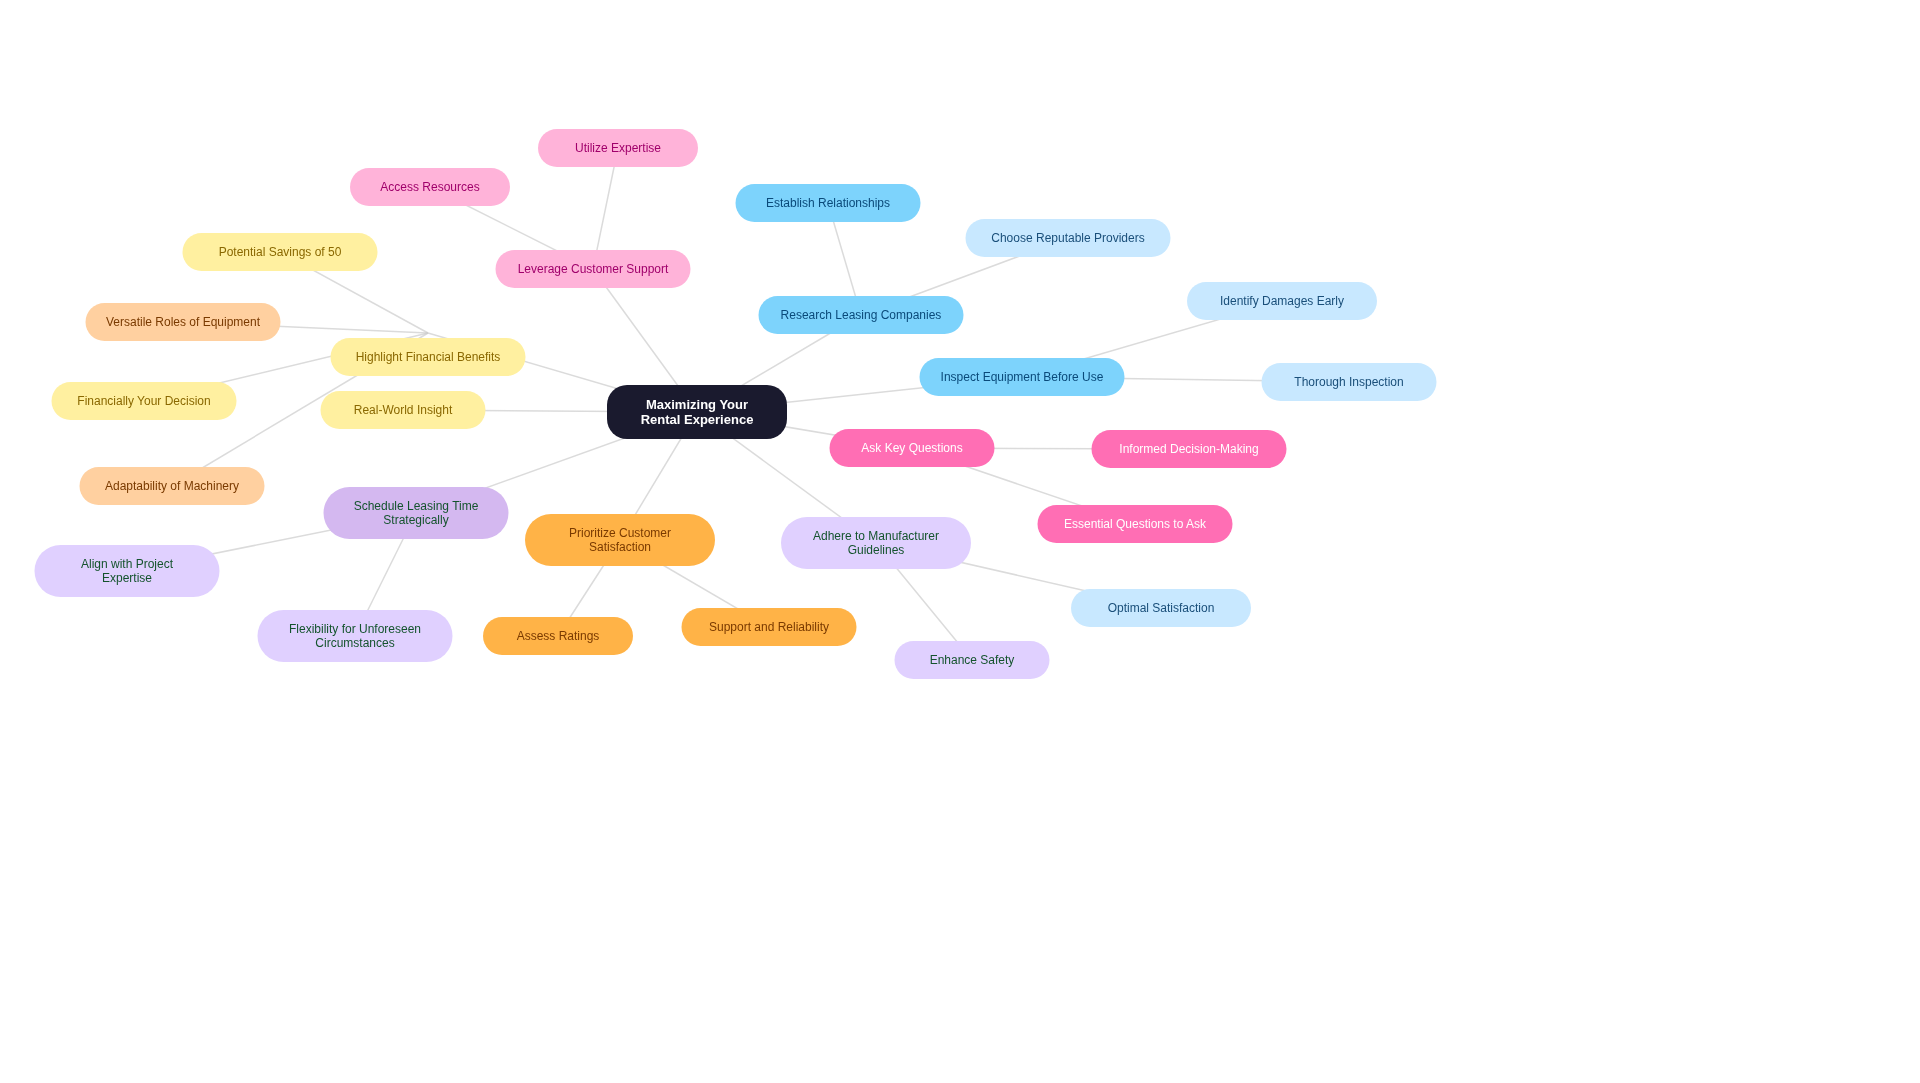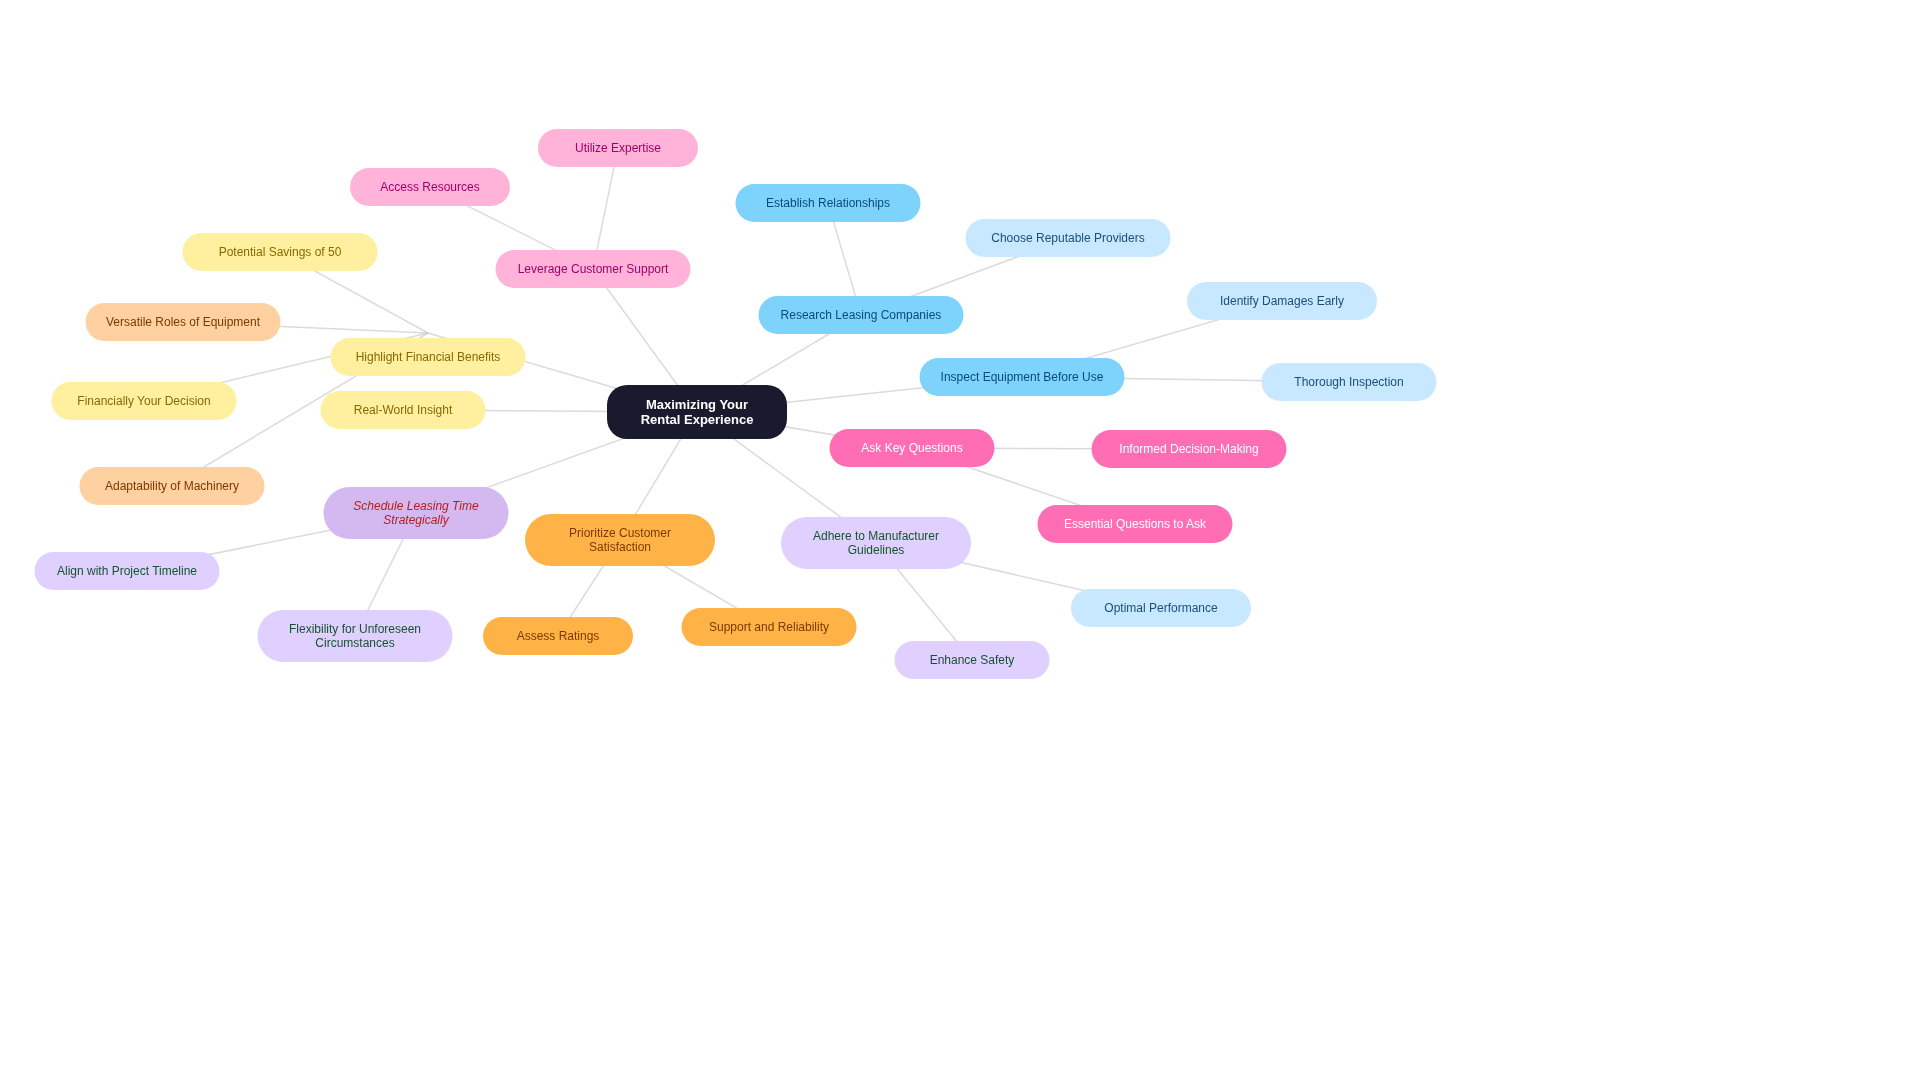--- a/index.html
+++ b/index.html
@@ -58,8 +58,7 @@
     }
     .node-purple {
       background: #d4b8f0;
-      color: #b91c1c;
-      font-style: italic;
+      color: #14532d;
     }
     .node-blue {
       background: #7dd3fc;

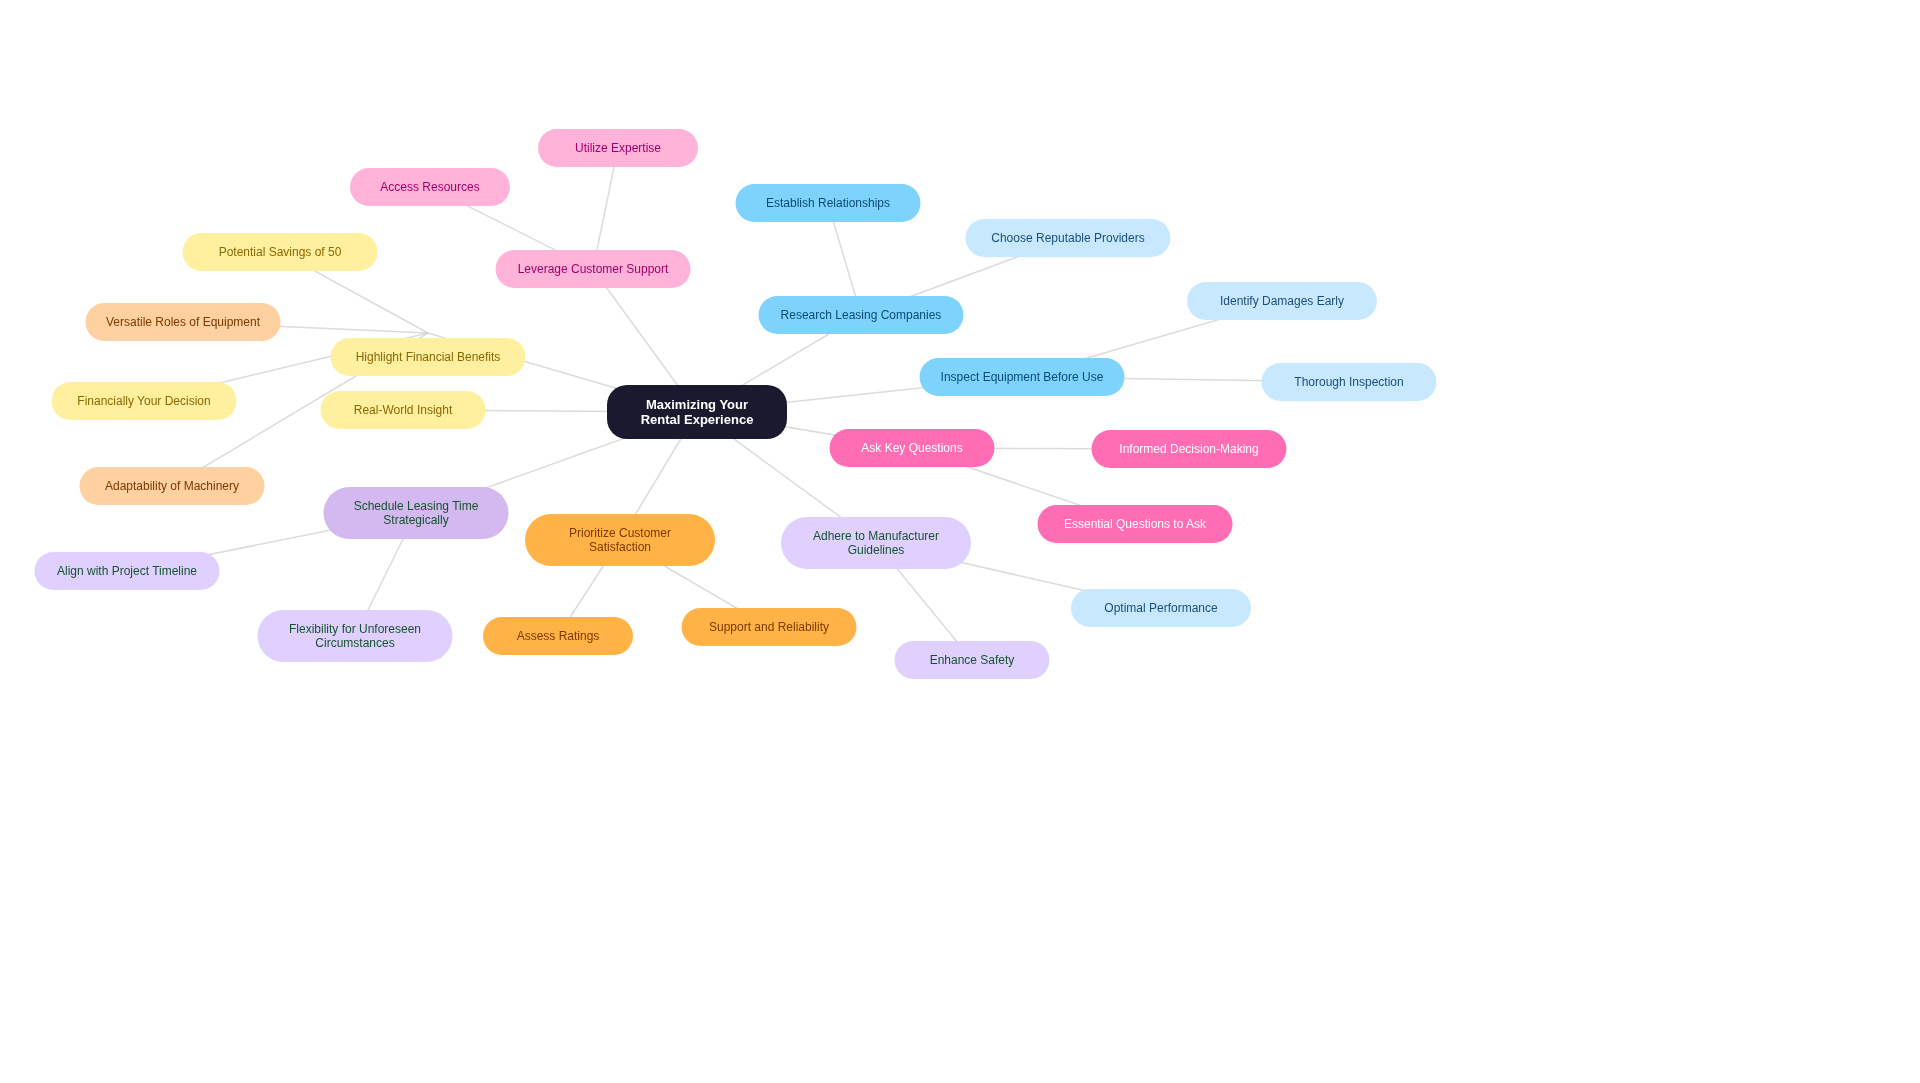--- a/index.html
+++ b/index.html
@@ -126,7 +126,7 @@
       <div class="node node-peach" style="left: 172px; top: 486px; width: 185px;">Adaptability of Machinery</div>
       <div class="node node-yellow" style="left: 403px; top: 410px; width: 165px;">Real-World Insight</div>
       <div class="node node-purple" style="left: 416px; top: 513px; width: 185px;">Schedule Leasing Time Strategically</div>
-      <div class="node node-lavender" style="left: 127px; top: 571px; width: 185px;">Align with Project Timeline</div>
+      <div class="node node-lavender" style="left: 127px; top: 571px; width: 185px;">Align with Project Expertise</div>
       <div class="node node-lavender" style="left: 355px; top: 636px; width: 195px;">Flexibility for Unforeseen Circumstances</div>
       <div class="node node-orange" style="left: 620px; top: 540px; width: 190px;">Prioritize Customer Satisfaction</div>
       <div class="node node-orange" style="left: 558px; top: 636px; width: 150px;">Assess Ratings</div>

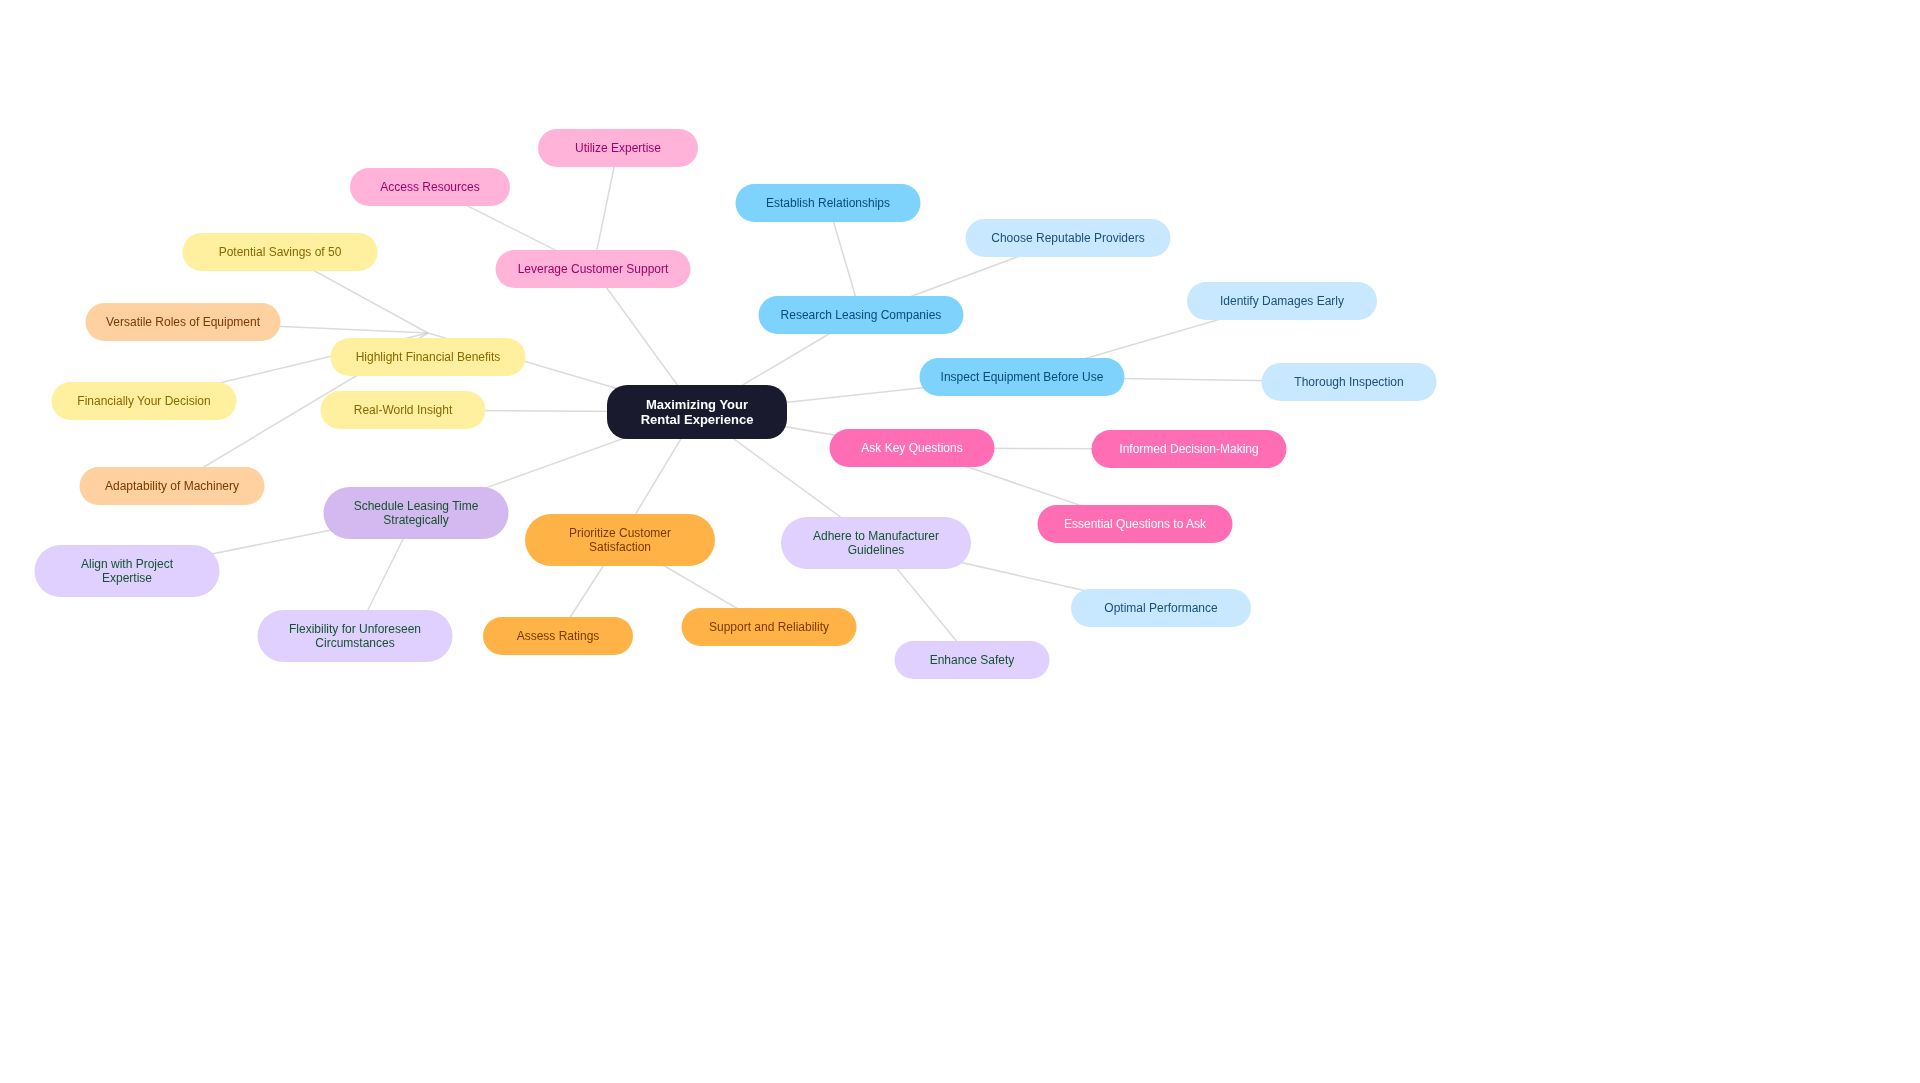--- a/index.html
+++ b/index.html
@@ -133,7 +133,7 @@
       <div class="node node-orange" style="left: 769px; top: 627px; width: 175px;">Support and Reliability</div>
       <div class="node node-lavender" style="left: 876px; top: 543px; width: 190px;">Adhere to Manufacturer Guidelines</div>
       <div class="node node-lavender" style="left: 972px; top: 660px; width: 155px;">Enhance Safety</div>
-      <div class="node node-lightblue" style="left: 1161px; top: 608px; width: 180px;">Optimal Performance</div>
+      <div class="node node-lightblue" style="left: 1161px; top: 608px; width: 180px;">Optimal Satisfaction</div>
       <div class="node node-hotpink" style="left: 912px; top: 448px; width: 165px;">Ask Key Questions</div>
       <div class="node node-hotpink" style="left: 1189px; top: 449px; width: 195px;">Informed Decision-Making</div>
       <div class="node node-hotpink" style="left: 1135px; top: 524px; width: 195px;">Essential Questions to Ask</div>

